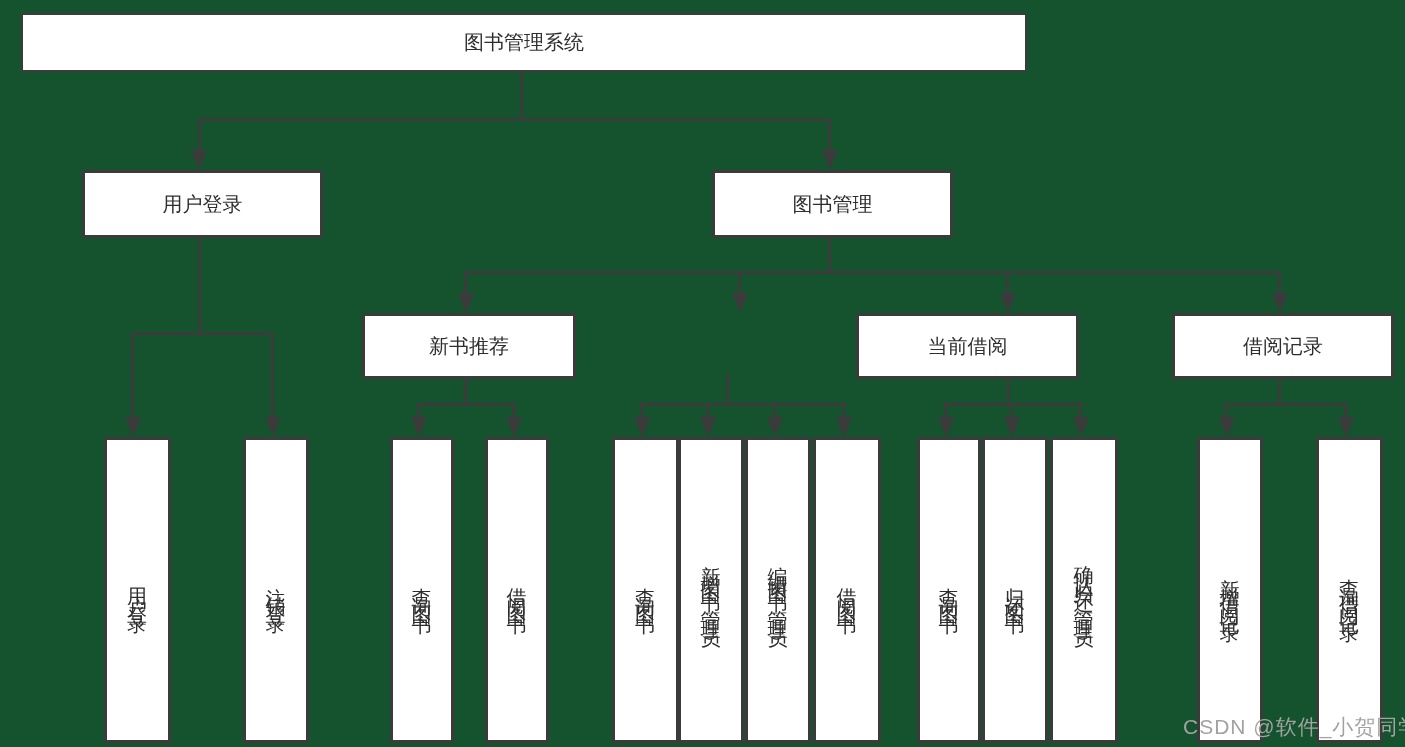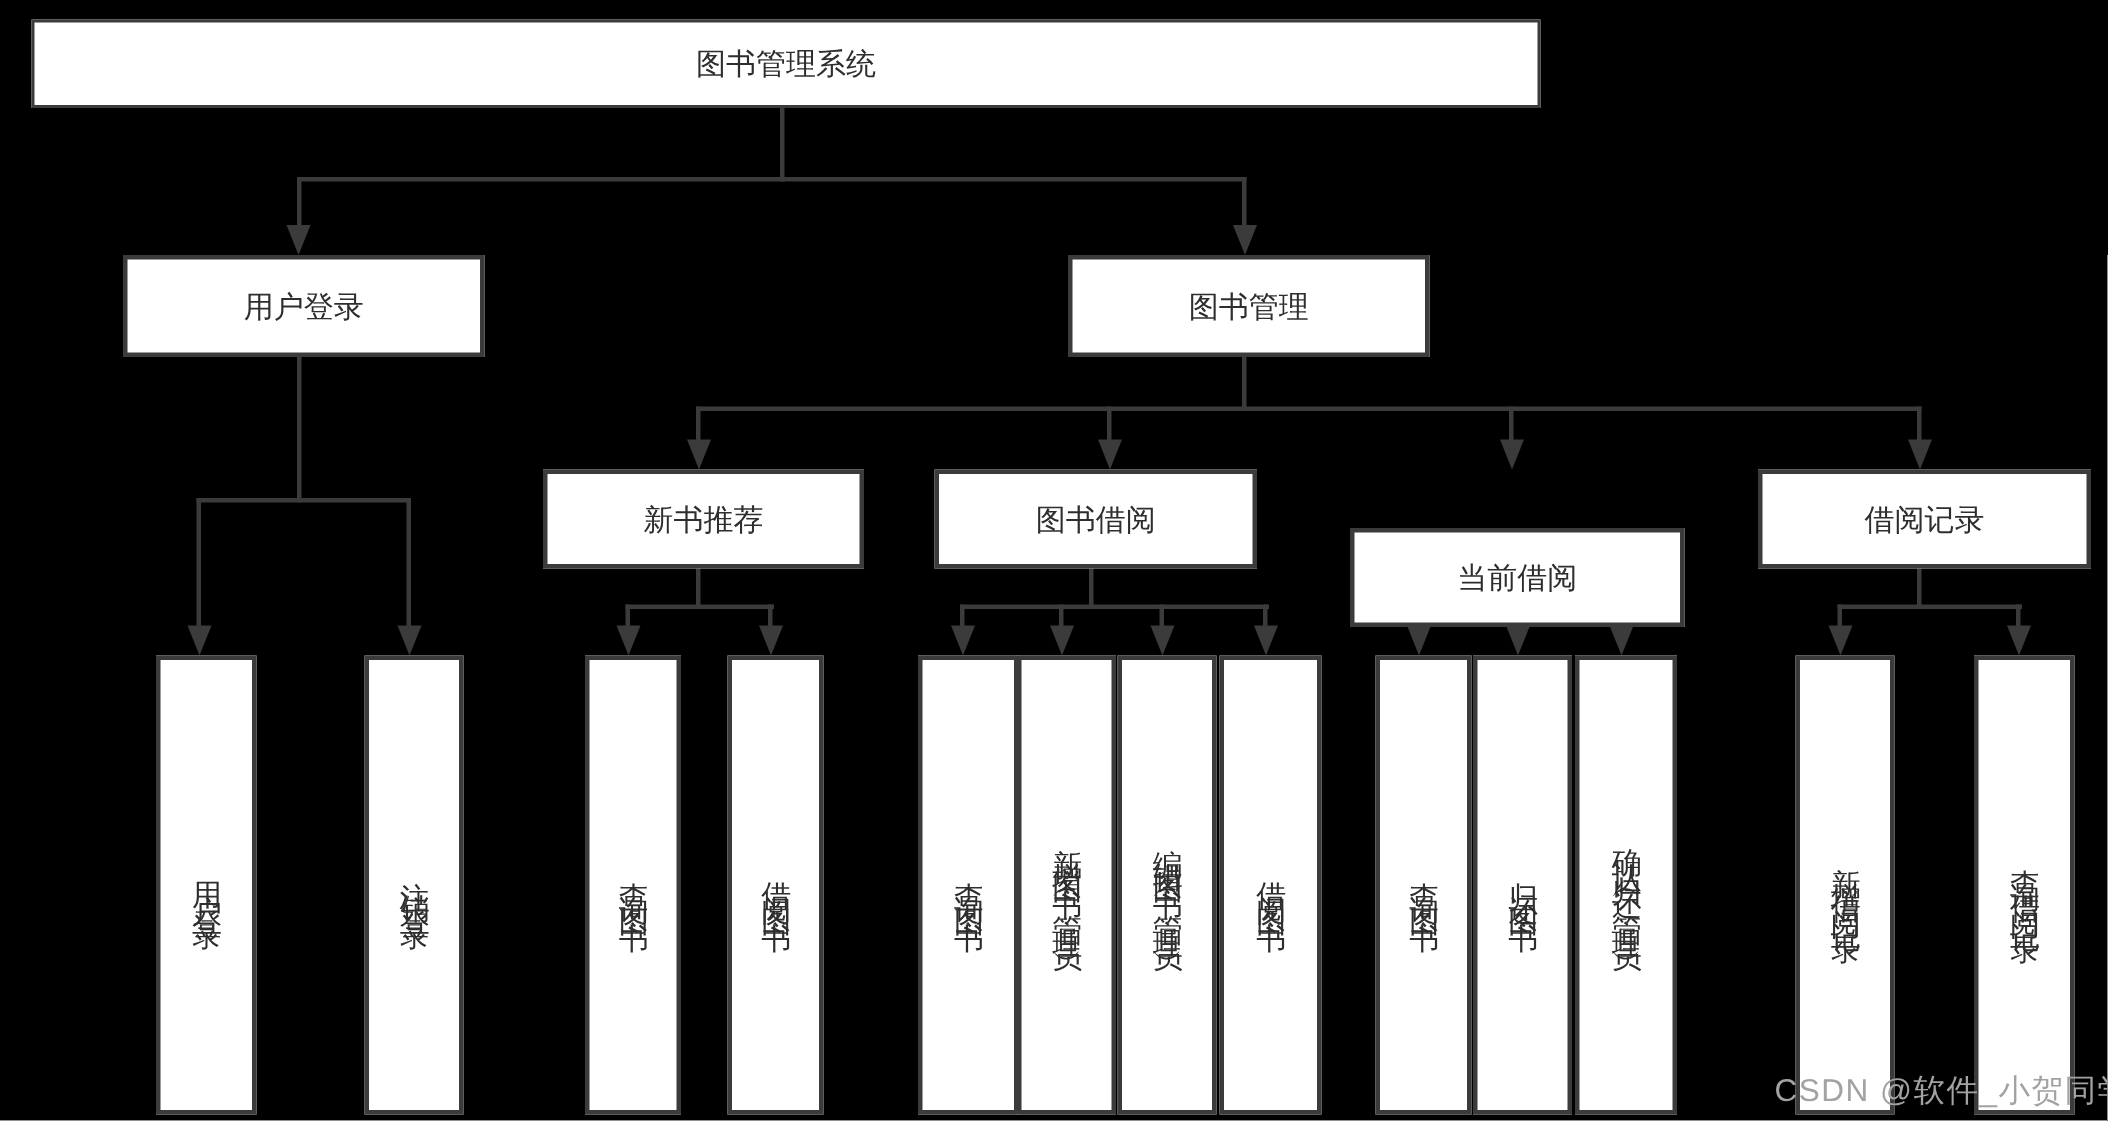--- a/index.html
+++ b/index.html
@@ -7,7 +7,7 @@
     position: relative;
     width: 1405px;
     height: 747px;
-    background: #000000;
+    background: #14532d;
     font-family: "Liberation Sans", sans-serif;
     overflow: hidden;
   }

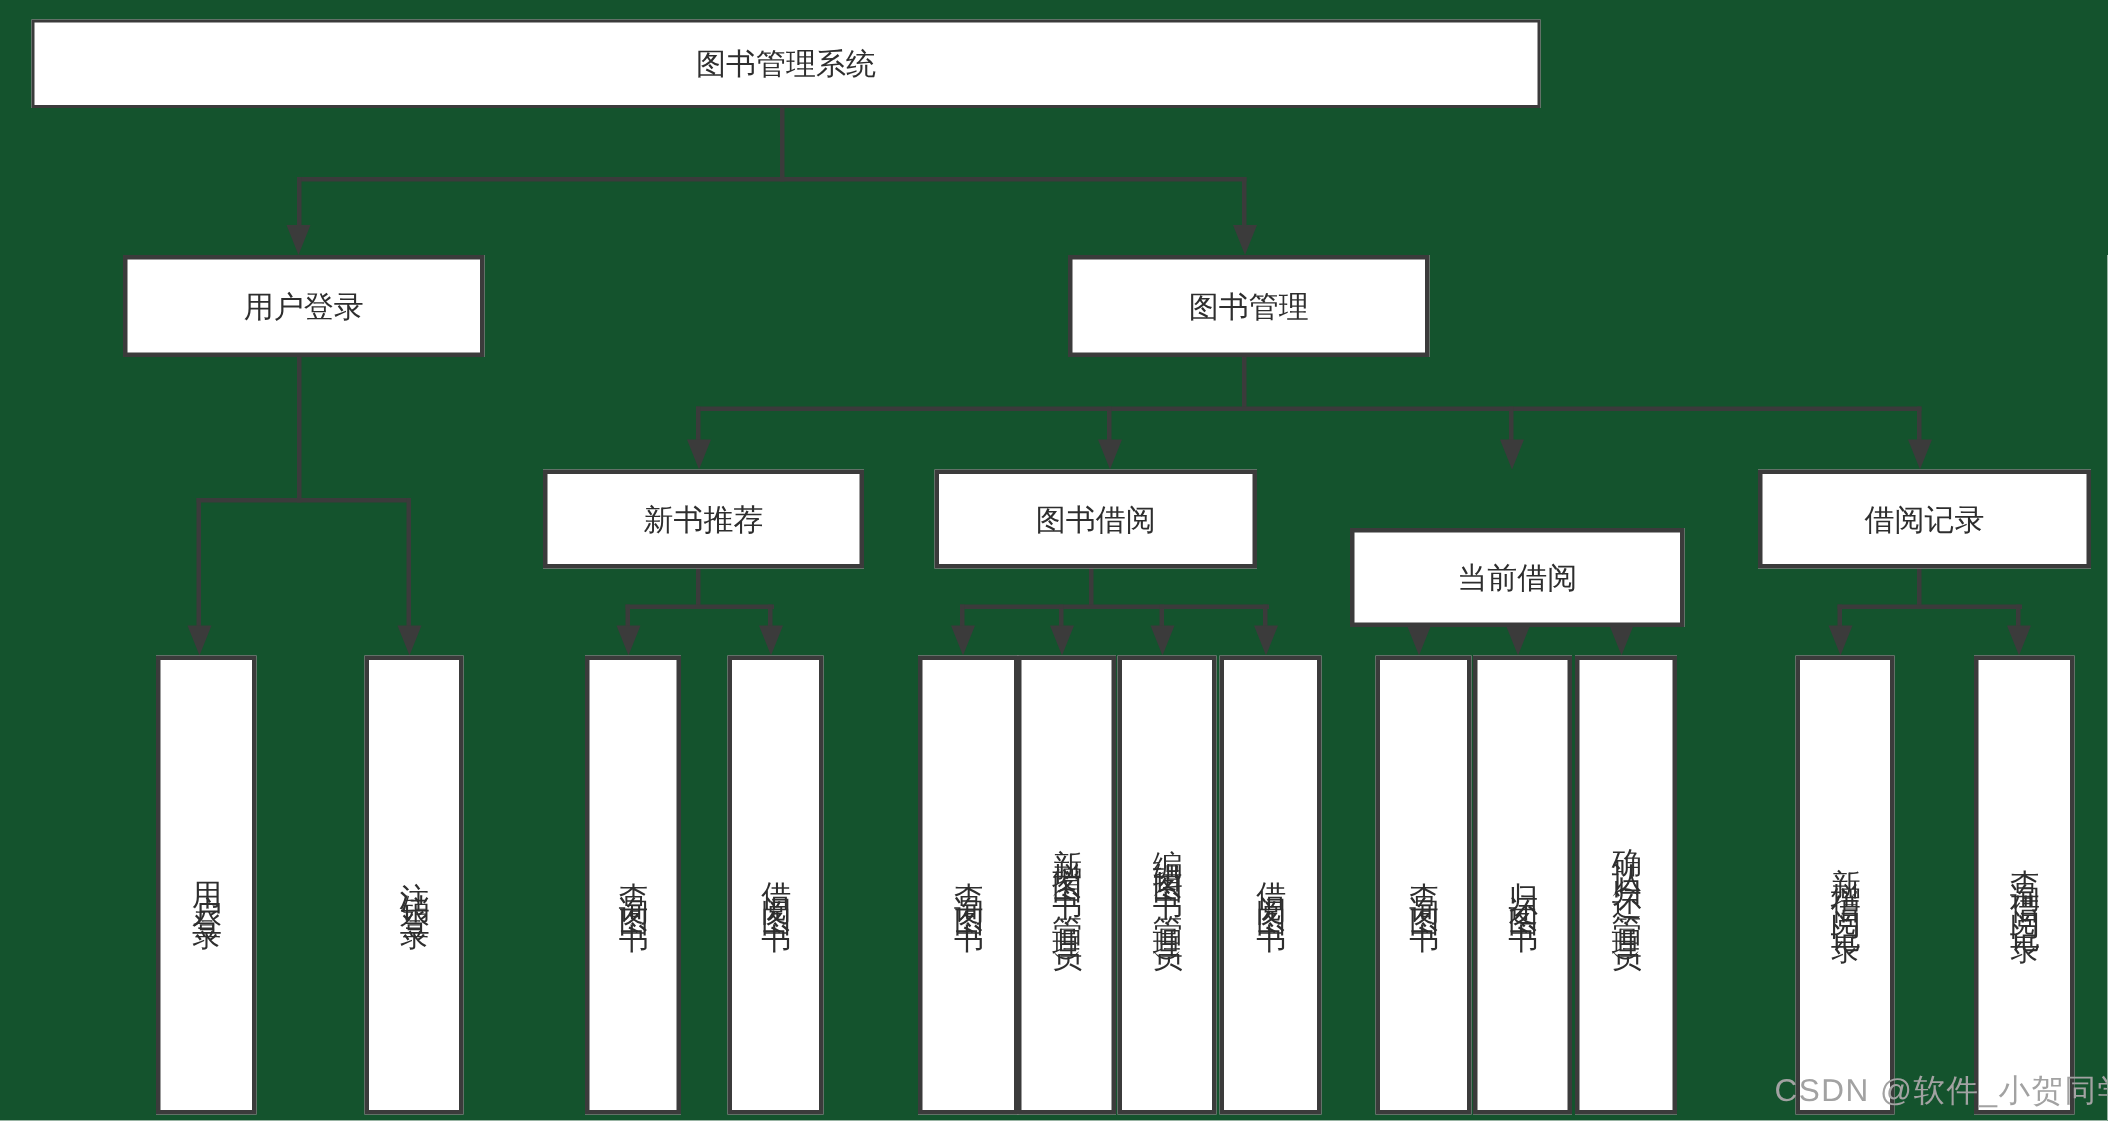--- a/index.html
+++ b/index.html
@@ -61,7 +61,6 @@
   <div class="box" style="left:362px; top:313px; width:208px; height:60px;">新书推荐</div>
 
   <div class="box" style="left:712px; top:170px; width:235px; height:62px;">图书管理</div>
-  <div class="box" style="left:623px; top:313px; width:209px; height:60px;">图书借阅</div>
   <div class="box" style="left:900px; top:313px; width:217px; height:60px;margin-top:39px;">当前借阅</div>
   <div class="box" style="left:1172px; top:313px; width:216px; height:60px;">借阅记录</div>
 

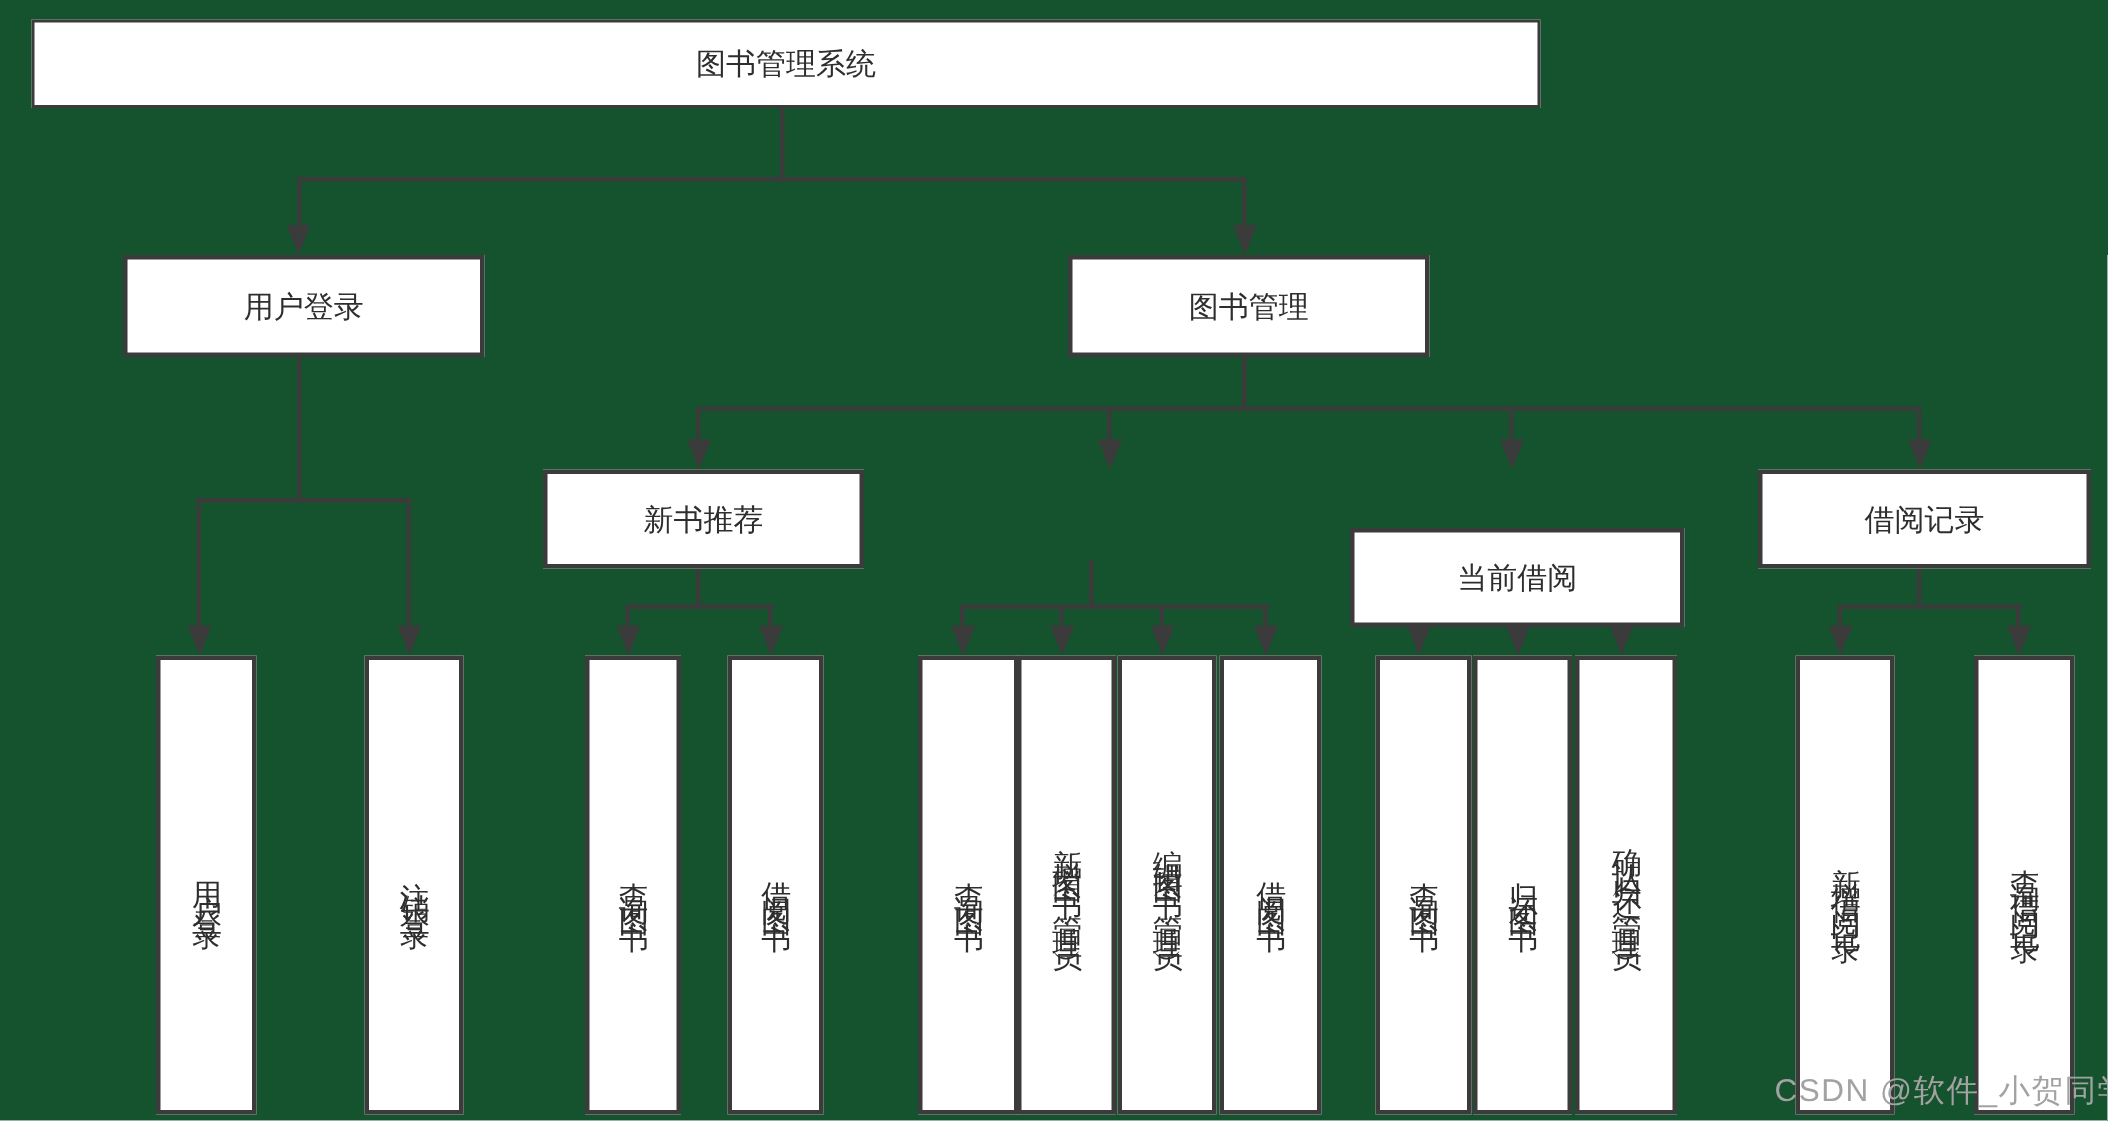--- a/index.html
+++ b/index.html
@@ -61,7 +61,7 @@
   <div class="box" style="left:362px; top:313px; width:208px; height:60px;">新书推荐</div>
 
   <div class="box" style="left:712px; top:170px; width:235px; height:62px;">图书管理</div>
-  <div class="box" style="left:900px; top:313px; width:217px; height:60px;margin-top:39px;">当前借阅</div>
+  <div class="box" style="left:856px; top:313px; width:217px; height:60px;">当前借阅</div>
   <div class="box" style="left:1172px; top:313px; width:216px; height:60px;">借阅记录</div>
 
   <div class="box" style="left:104px; top:437px; width:61px; height:300px;">

